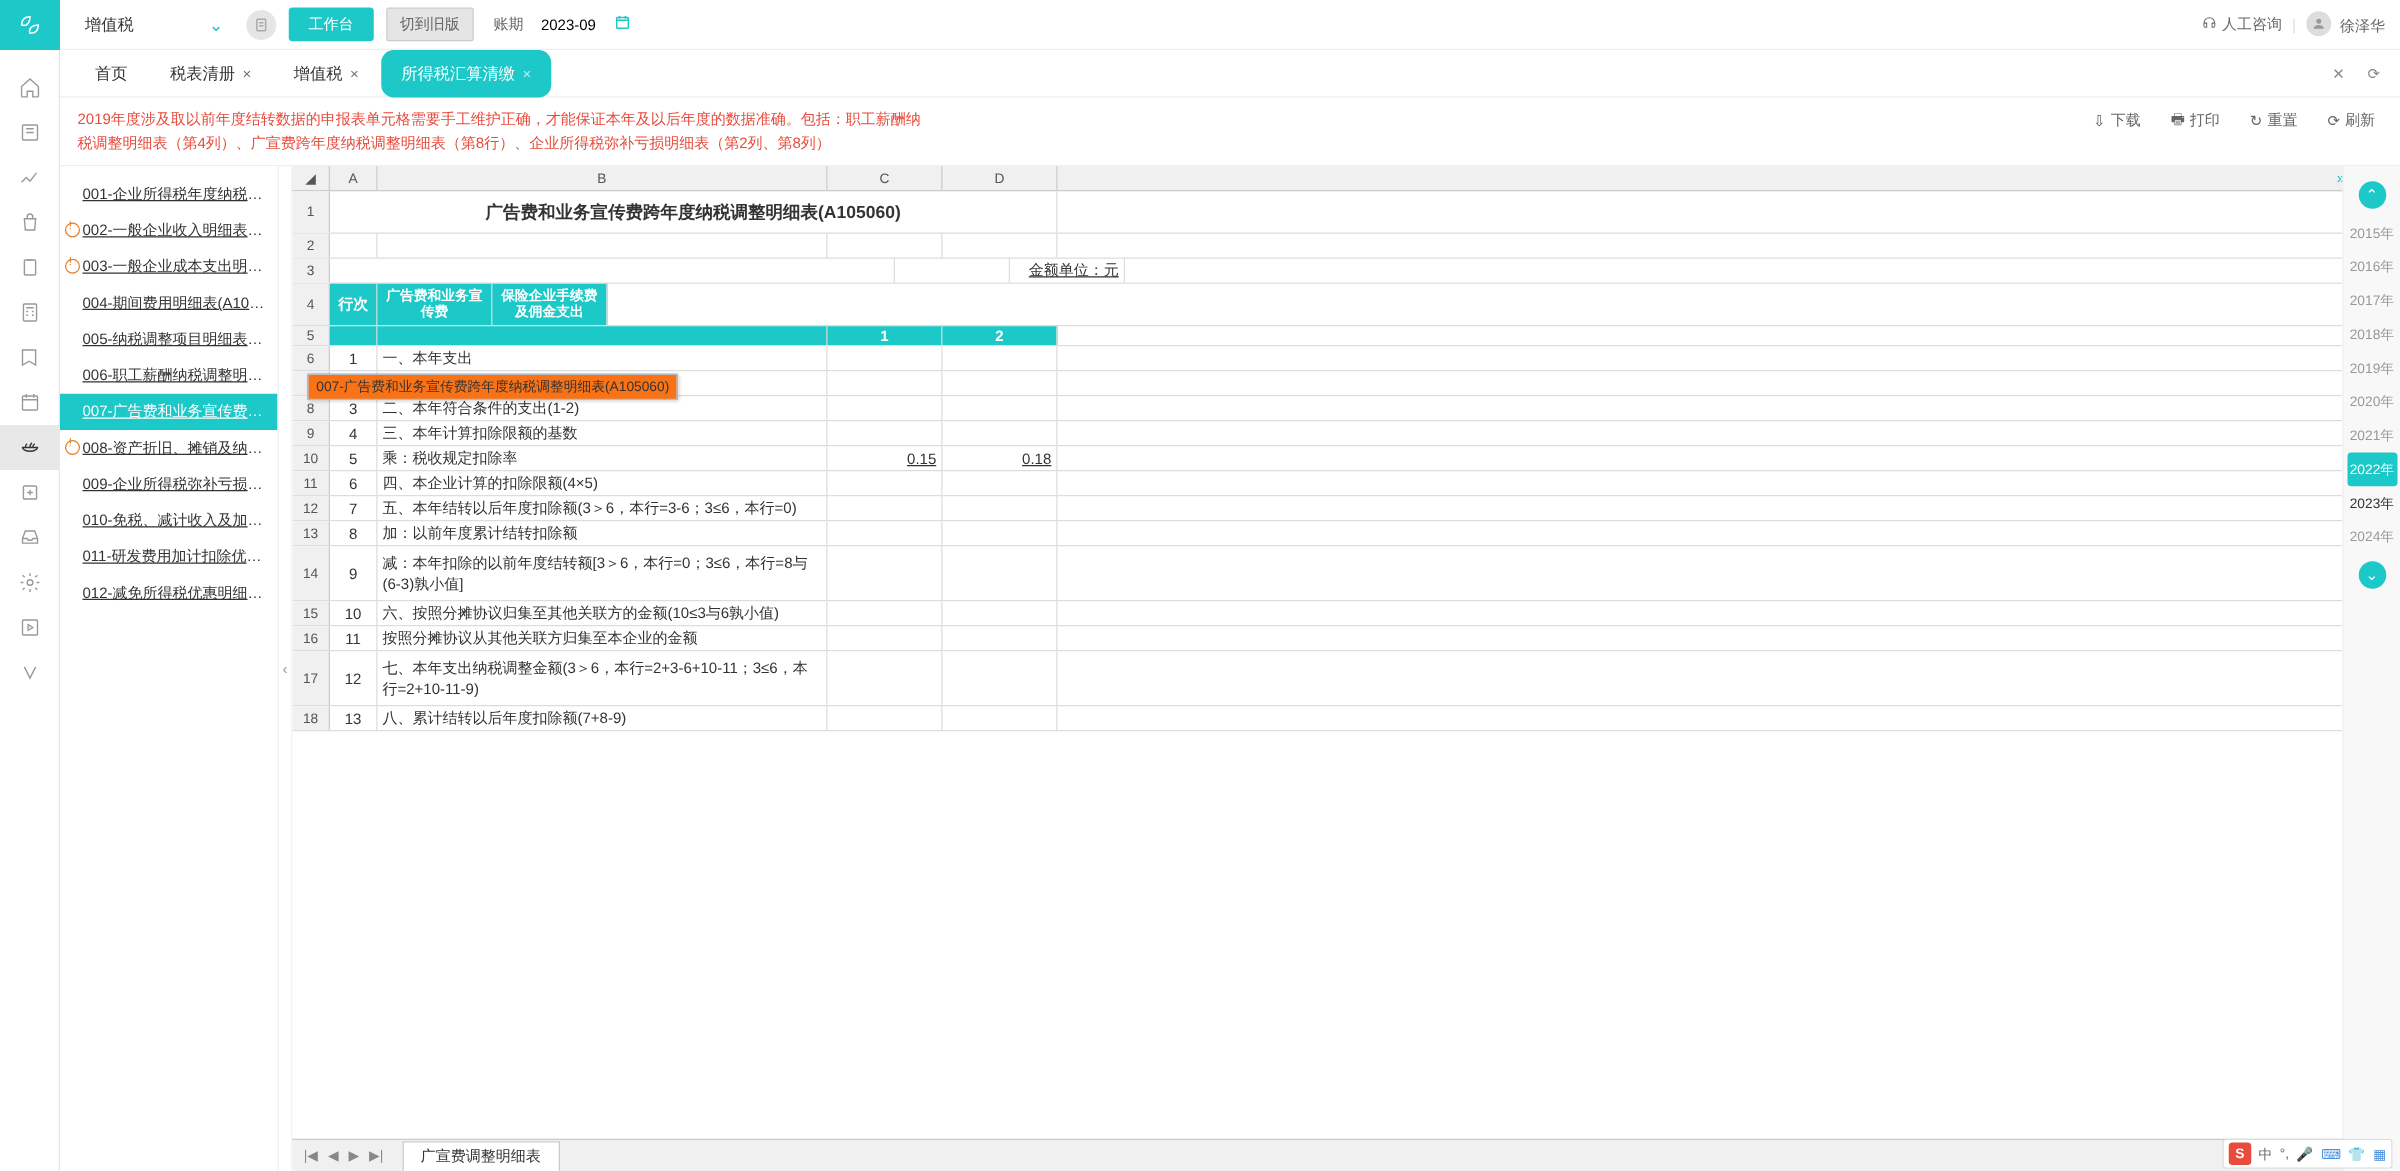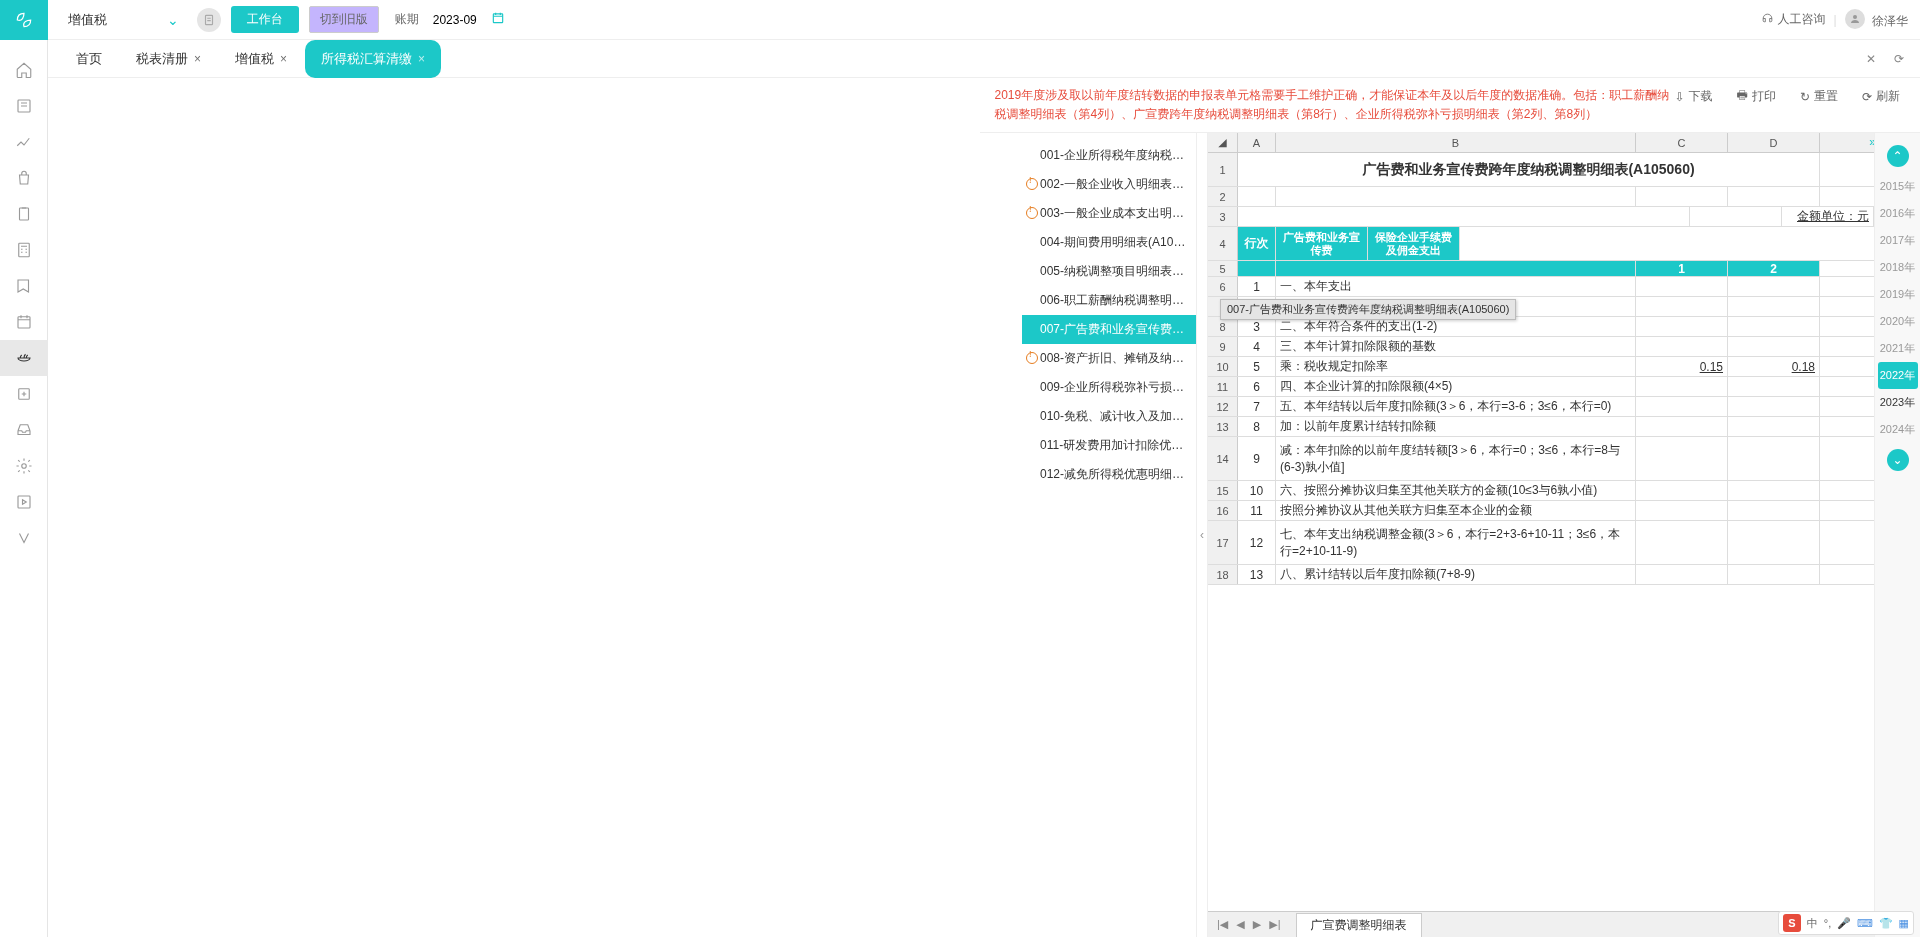--- a/index.html
+++ b/index.html
@@ -20,7 +20,7 @@
 .top-chevron { color: #1cc8c8; font-size: 14px; margin-left: 60px; }
 .top-doc-icon { width: 24px; height: 24px; border-radius: 50%; background: #e5e5e5; display:flex; align-items:center; justify-content:center; color:#aaa; }
 .btn-primary { background: #1cc8c8; color: #fff; border: none; border-radius: 3px; padding: 5px 16px; font-size: 12px; cursor: pointer; }
-.btn-outline { background: #c4b5fd; color: #666; border: 1px solid #ccc; border-radius: 2px; padding: 4px 10px; font-size: 12px; cursor: pointer; }
+.btn-outline { background: #e5e5e5; color: #666; border: 1px solid #ccc; border-radius: 2px; padding: 4px 10px; font-size: 12px; cursor: pointer; }
 .period-label { color: #666; margin-left: 6px; }
 .period-val { color: #000000; margin-left: 4px; }
 .cal-icon { color: #1cc8c8; margin-left: 4px; }

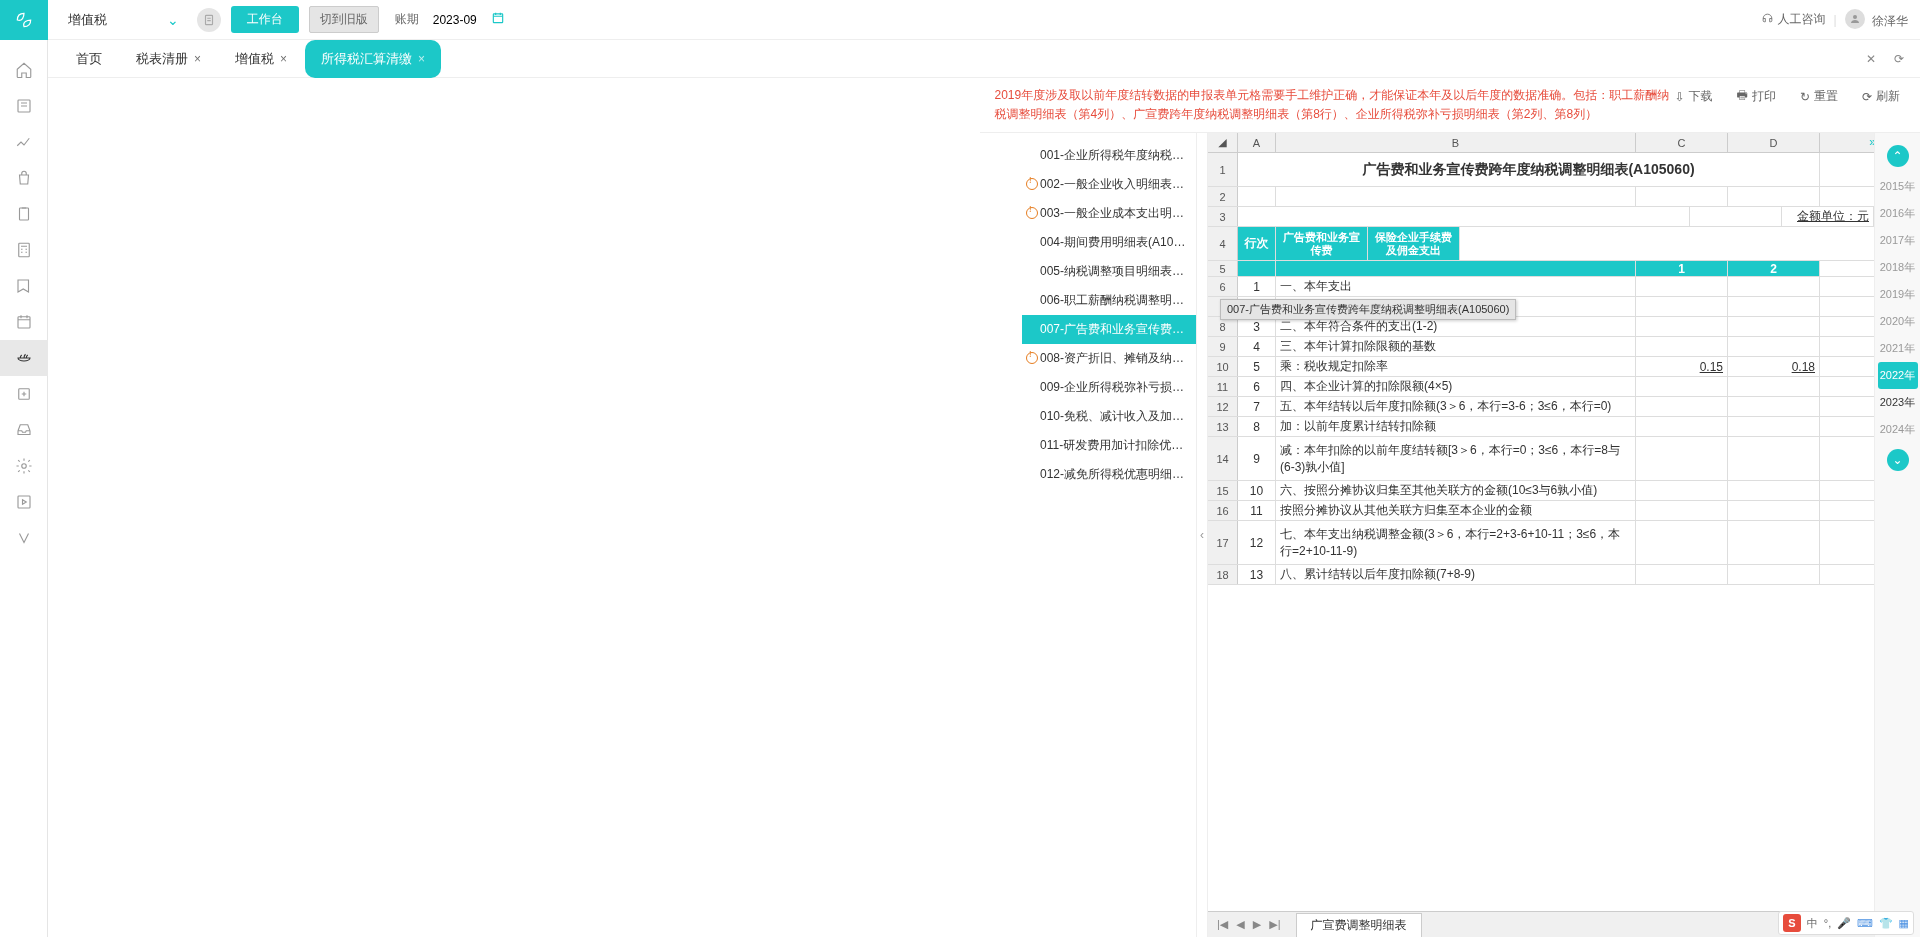--- a/index.html
+++ b/index.html
@@ -34,7 +34,7 @@
 .tabs-right { margin-left: auto; display: flex; gap: 10px; color: #888; }
 .tabs-right span { cursor: pointer; padding: 4px; }
 
-.content-wrap { flex: 1; display: flex; flex-direction: column; min-height: 0; align-items: flex-end; }
+.content-wrap { flex: 1; display: flex; flex-direction: column; min-height: 0; }
 
 .notice-row { display: flex; align-items: flex-start; padding: 8px 20px 8px 14px; border-bottom: 1px solid #eee; }
 .notice { color: #e74c3c; font-size: 12px; line-height: 1.6; max-width: 680px; }

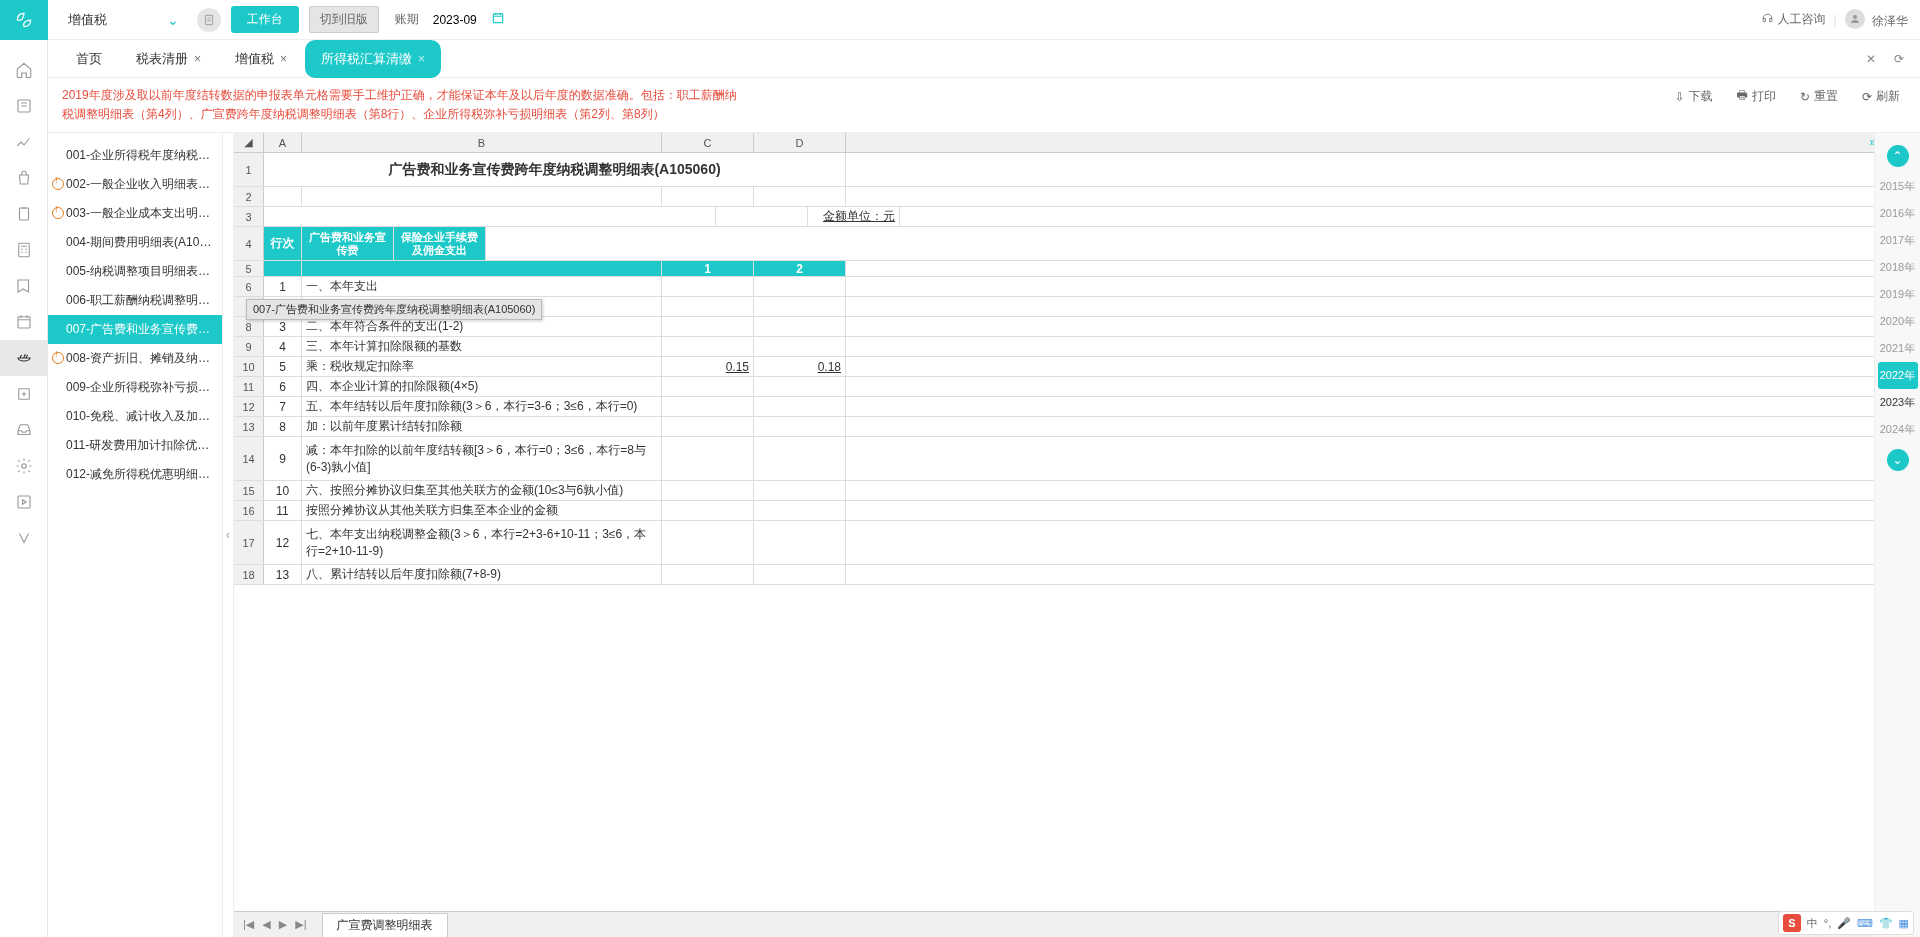--- a/index.html
+++ b/index.html
@@ -44,7 +44,7 @@
 .body { flex: 1; display: flex; min-height: 0; position: relative; }
 
 .list-panel { width: 174px; padding: 8px 0; overflow-y: auto; background: #fff; }
-.list-item { padding: 6px 10px 6px 18px; font-size: 12px; color: #333; cursor: pointer; white-space: nowrap; overflow: hidden; text-overflow: ellipsis; position: relative; }
+.list-item { padding: 6px 10px 6px 18px; font-size: 12px; color: #333; cursor: pointer; white-space: nowrap; overflow: hidden; text-overflow: ellipsis; position: relative; text-decoration: underline; }
 .list-item.has-warn::before { content: ""; width: 10px; height: 10px; border: 1px solid #e67e22; border-radius: 50%; position: absolute; left: 4px; top: 8px; }
 .list-item.has-warn::after { content: "!"; position: absolute; left: 7px; top: 5px; font-size: 9px; color: #e67e22; }
 .list-item.active { background: #1cc8c8; color: #fff; }

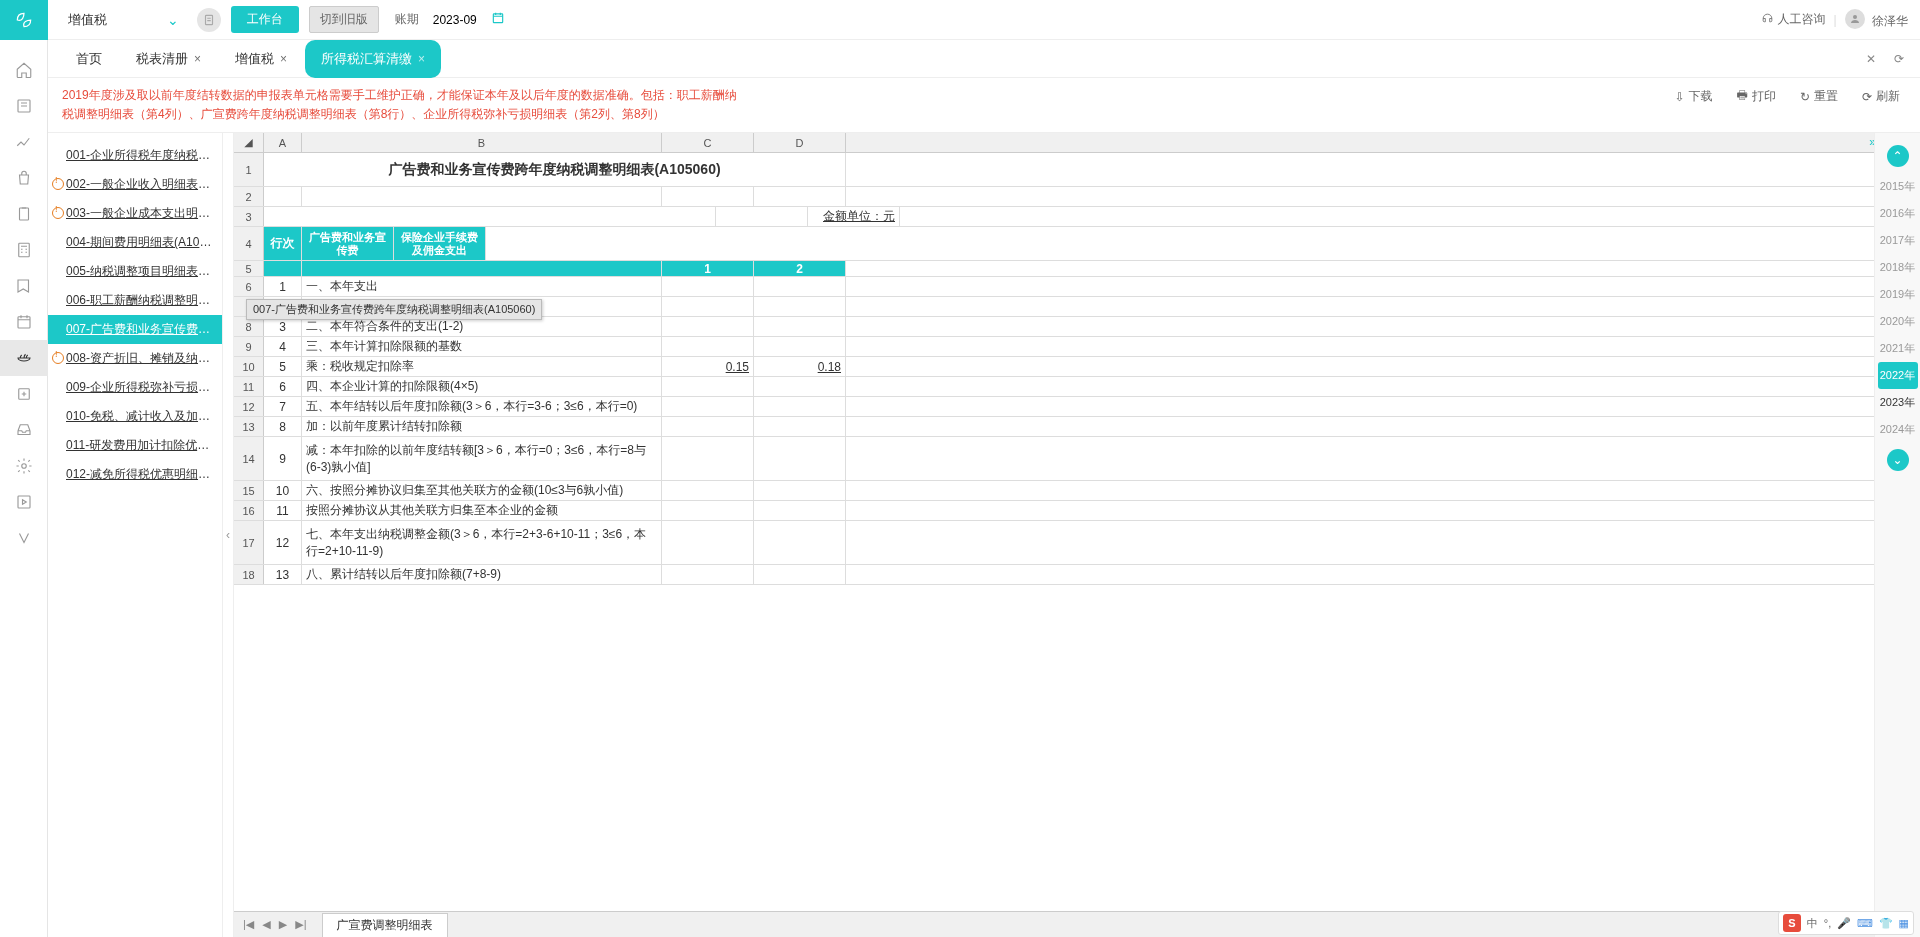--- a/index.html
+++ b/index.html
@@ -72,7 +72,7 @@
 .merge-bc { width: 452px; min-width:452px; }
 .merge-full { width: 582px; min-width:582px; }
 
-.tooltip { position: absolute; background: #e5e5e5; border: 1px solid #bbb; padding: 2px 6px; font-size: 11px; color: #333; box-shadow: 1px 1px 3px rgba(0,0,0,0.2); left: 12px; top: 146px; z-index:10;}
+.tooltip { position: absolute; background: #f97316; border: 1px solid #bbb; padding: 2px 6px; font-size: 11px; color: #333; box-shadow: 1px 1px 3px rgba(0,0,0,0.2); left: 12px; top: 146px; z-index:10;}
 
 .sheet-tabs { height: 26px; border-top: 1px solid #ccc; display: flex; align-items: center; background: #f0f0f0; }
 .sheet-nav { display:flex; gap:2px; padding:0 6px; color:#888; }

